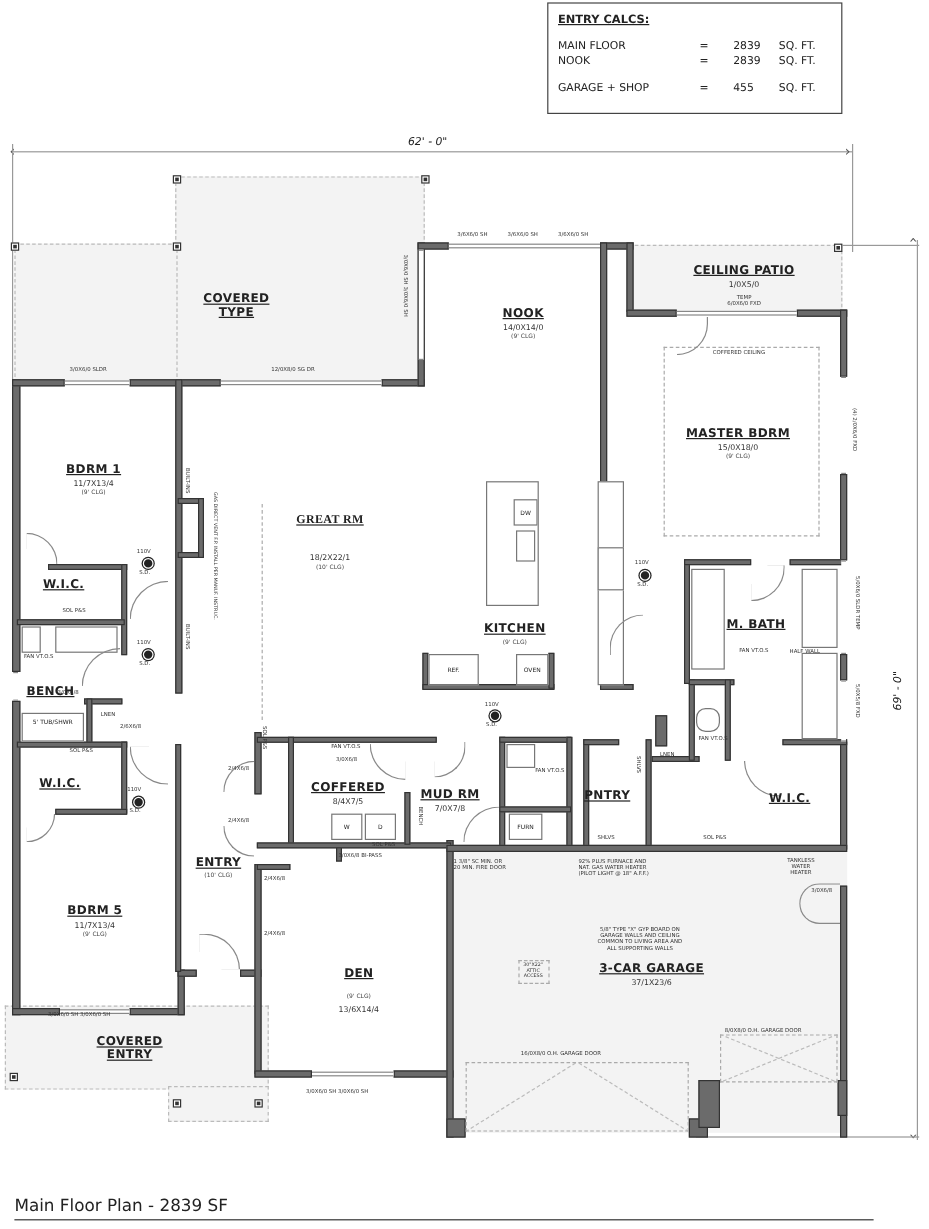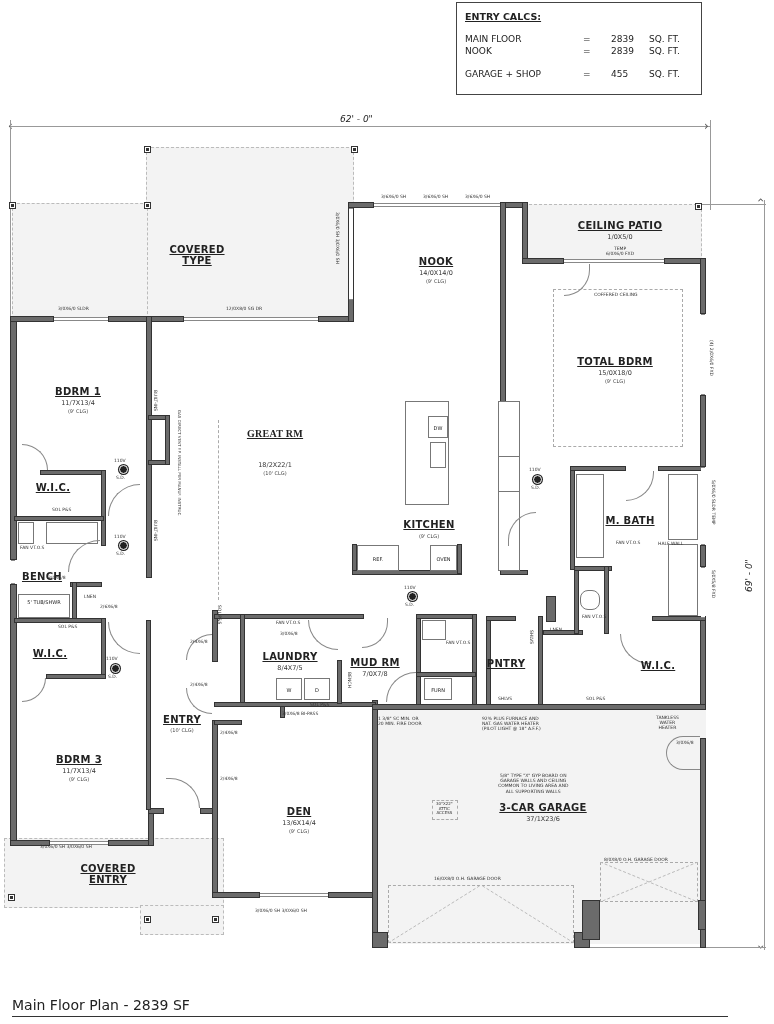--- a/index.html
+++ b/index.html
@@ -234,7 +234,7 @@
 <div class="room-dim" style="left:436px;top:269px;">14/0X14/0</div>
 <div class="room-clg" style="left:436px;top:278px;">(9' CLG)</div>
 
-<div class="room-label" style="left:615px;top:356px;">TOTAL BDRM</div>
+<div class="room-label" style="left:615px;top:356px;">MASTER BDRM</div>
 <div class="room-dim" style="left:615px;top:369px;">15/0X18/0</div>
 <div class="room-clg" style="left:615px;top:378px;">(9' CLG)</div>
 

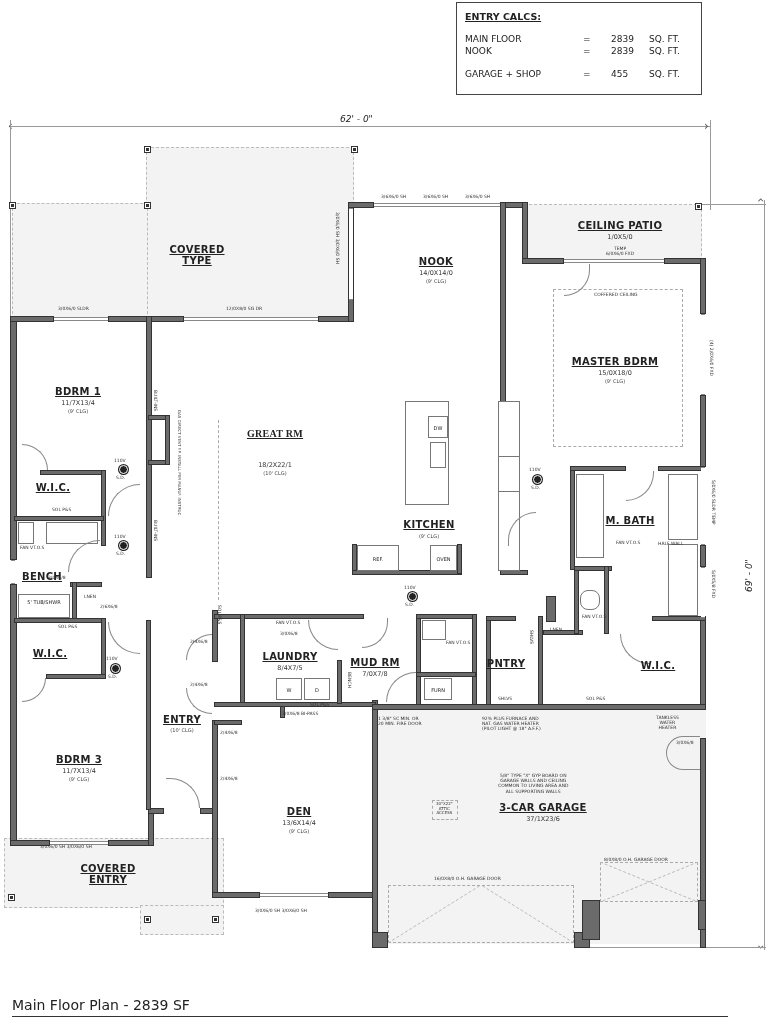--- a/index.html
+++ b/index.html
@@ -254,7 +254,7 @@
 <div class="room-label" style="left:42px;top:571px;">BENCH</div>
 <div class="room-label" style="left:50px;top:648px;">W.I.C.</div>
 
-<div class="room-label" style="left:290px;top:651px;">LAUNDRY</div>
+<div class="room-label" style="left:290px;top:651px;">COFFERED</div>
 <div class="room-dim" style="left:290px;top:664px;">8/4X7/5</div>
 <div class="room-label" style="left:375px;top:657px;">MUD RM</div>
 <div class="room-dim" style="left:375px;top:670px;">7/0X7/8</div>

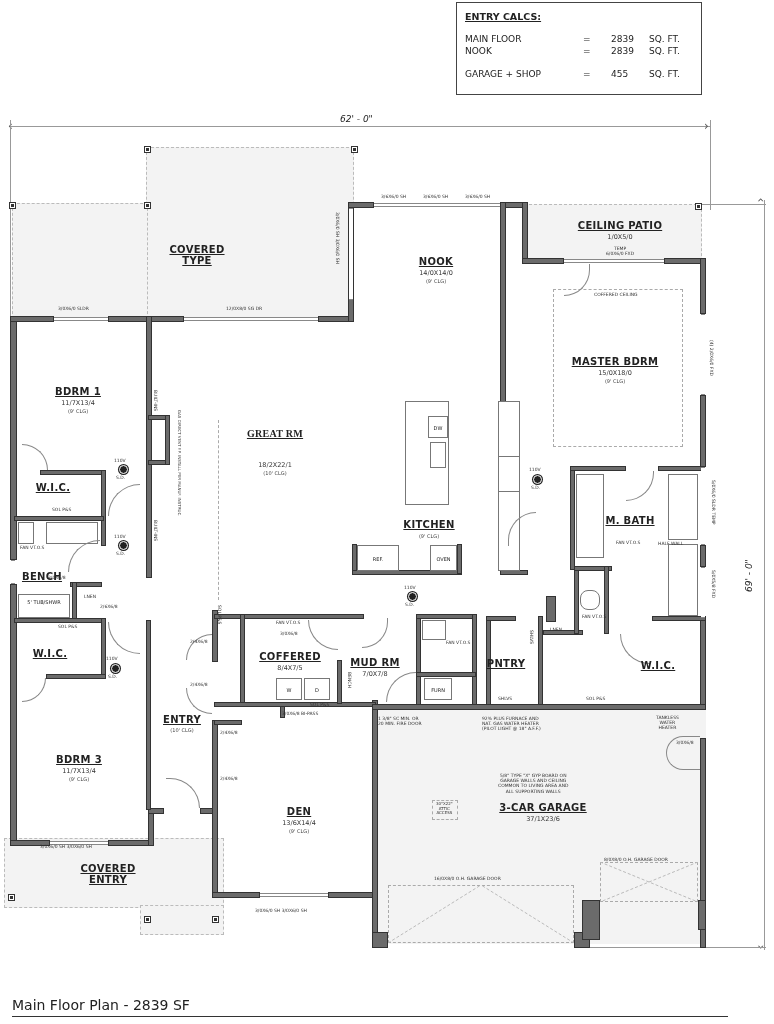--- a/index.html
+++ b/index.html
@@ -264,7 +264,7 @@
 <div class="room-label" style="left:182px;top:714px;">ENTRY</div>
 <div class="room-clg" style="left:182px;top:727px;">(10' CLG)</div>
 
-<div class="room-label" style="left:79px;top:754px;">BDRM 3</div>
+<div class="room-label" style="left:79px;top:754px;">BDRM 5</div>
 <div class="room-dim" style="left:79px;top:767px;">11/7X13/4</div>
 <div class="room-clg" style="left:79px;top:776px;">(9' CLG)</div>
 

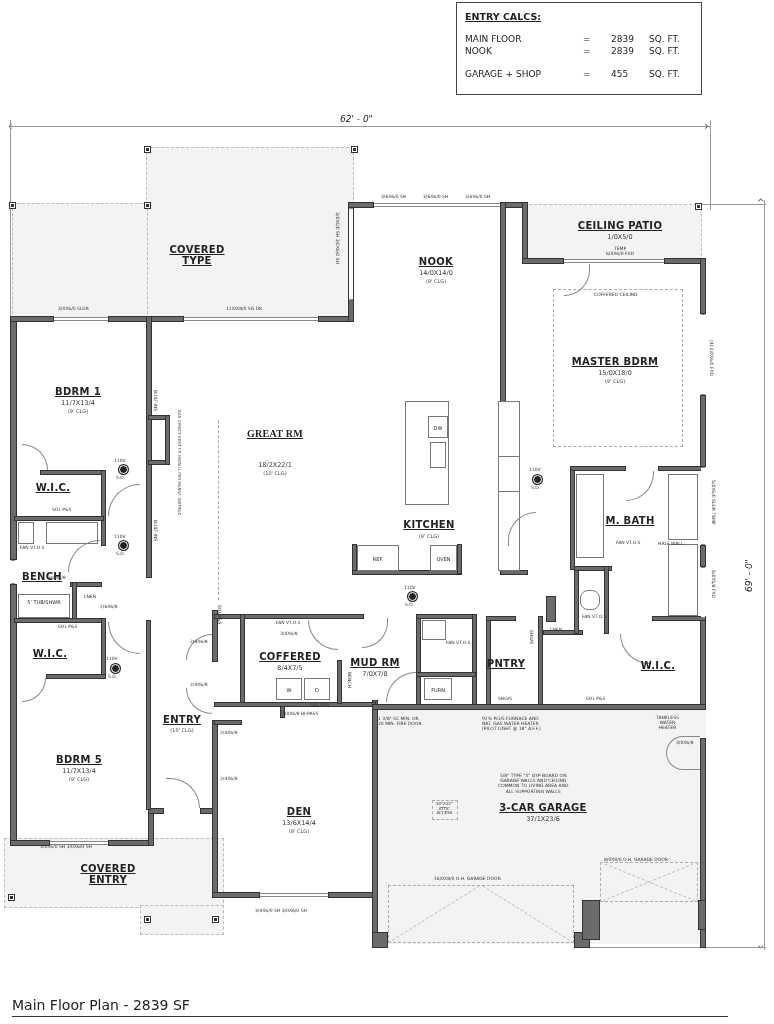--- a/index.html
+++ b/index.html
@@ -269,7 +269,7 @@
 <div class="room-clg" style="left:79px;top:776px;">(9' CLG)</div>
 
 <div class="room-label" style="left:299px;top:806px;">DEN</div>
-<div class="room-dim" style="left:299px;top:819px;text-align:right;">13/6X14/4</div>
+<div class="room-dim" style="left:299px;top:837px;text-align:right;">13/6X14/4</div>
 <div class="room-clg" style="left:299px;top:828px;">(9' CLG)</div>
 
 <div class="room-label" style="left:543px;top:802px;">3-CAR GARAGE</div>

